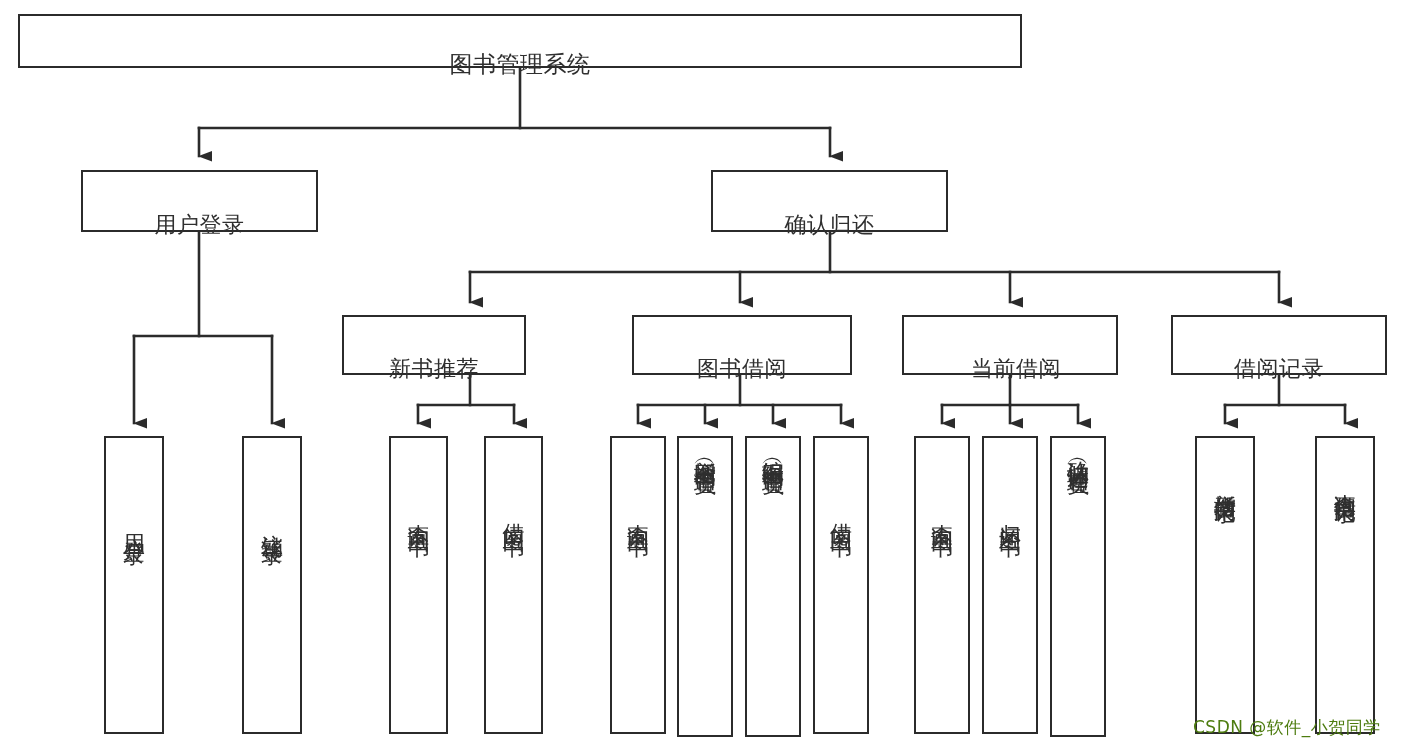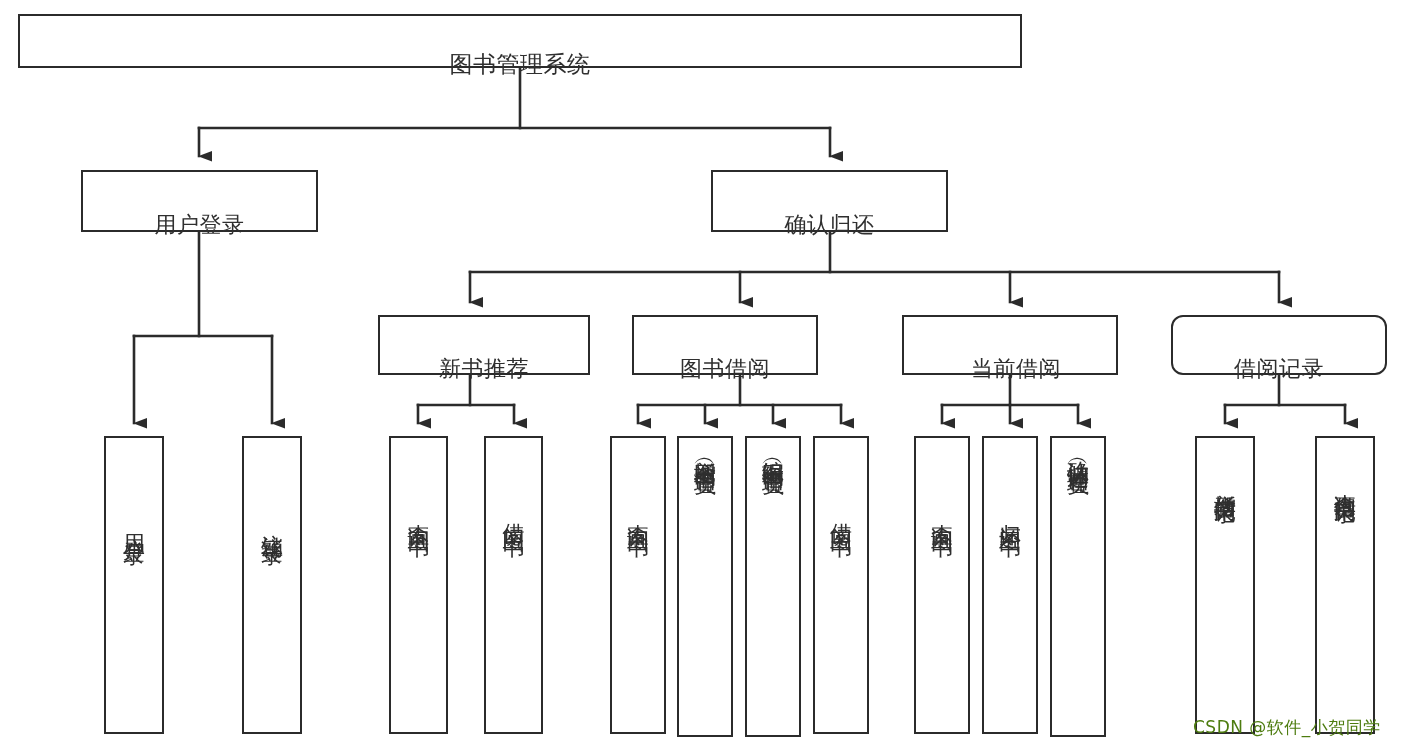--- a/index.html
+++ b/index.html
@@ -143,7 +143,7 @@
     <span class="label">确认归还</span>
   </div>
 
-  <div class="node h-node" style="left:378px; top:315px; width:212px; height:60px;">
+  <div class="node h-node" style="left:342px; top:315px; width:184px; height:60px;">
     <span class="label">新书推荐</span>
   </div>
   <div class="node h-node" style="left:632px; top:315px; width:186px; height:60px;">

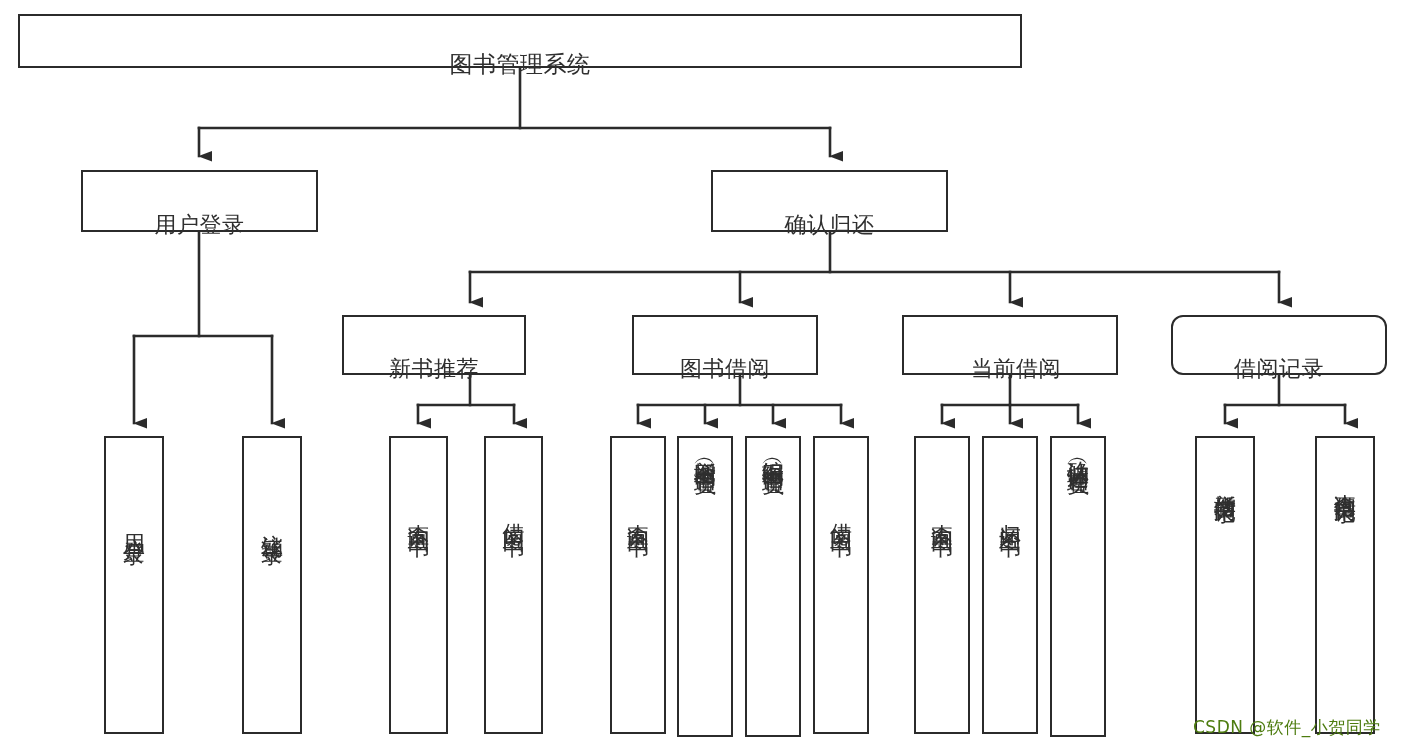--- a/index.html
+++ b/index.html
@@ -146,7 +146,7 @@
   <div class="node h-node" style="left:342px; top:315px; width:184px; height:60px;">
     <span class="label">新书推荐</span>
   </div>
-  <div class="node h-node" style="left:632px; top:315px; width:186px; height:60px;">
+  <div class="node h-node" style="left:632px; top:315px; width:220px; height:60px;">
     <span class="label">图书借阅</span>
   </div>
   <div class="node h-node" style="left:902px; top:315px; width:216px; height:60px;padding-left:12px;">

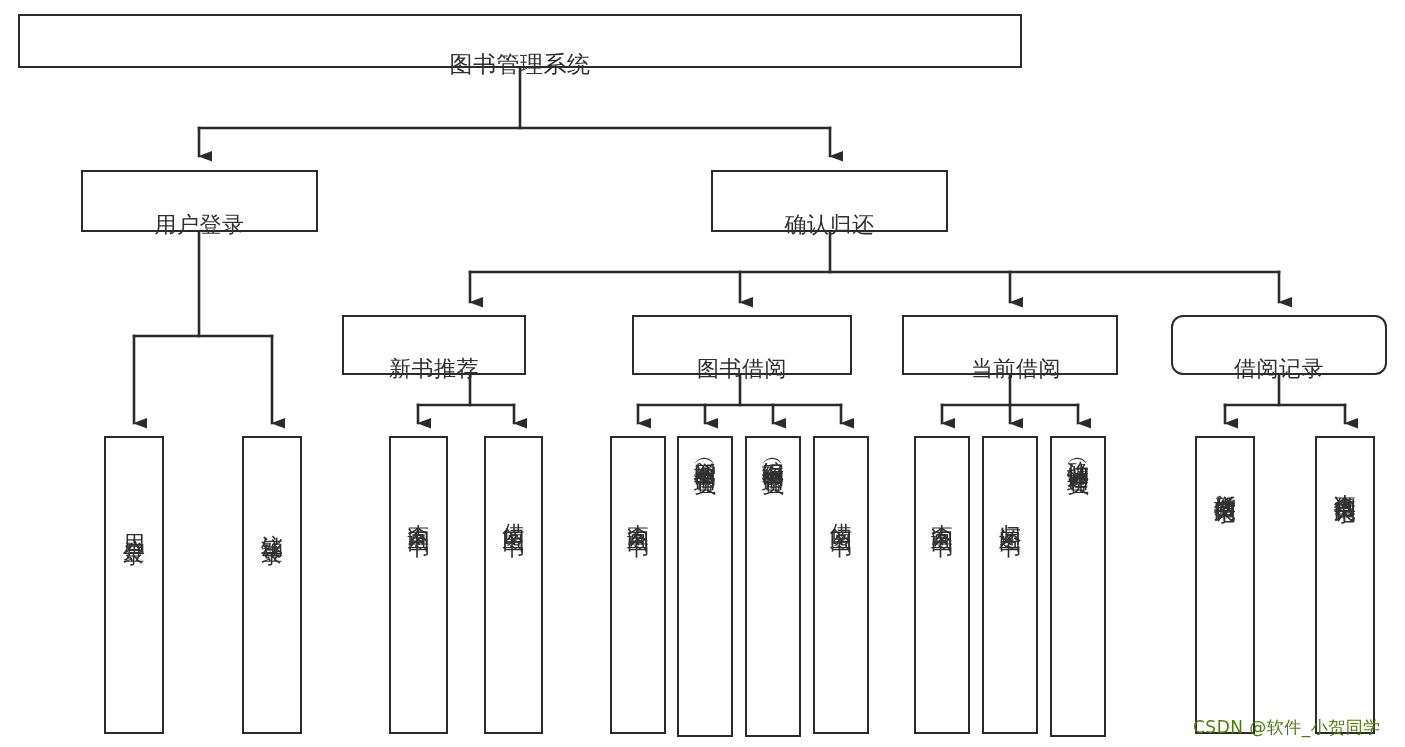--- a/index.html
+++ b/index.html
@@ -152,7 +152,7 @@
   <div class="node h-node" style="left:902px; top:315px; width:216px; height:60px;padding-left:12px;">
     <span class="label">当前借阅</span>
   </div>
-  <div class="node h-node" style="left:1171px; top:315px; width:216px; height:60px;border-radius:12px;">
+  <div class="node h-node" style="left:1171px; top:315px; width:216px; height:60px;">
     <span class="label">借阅记录</span>
   </div>
 

